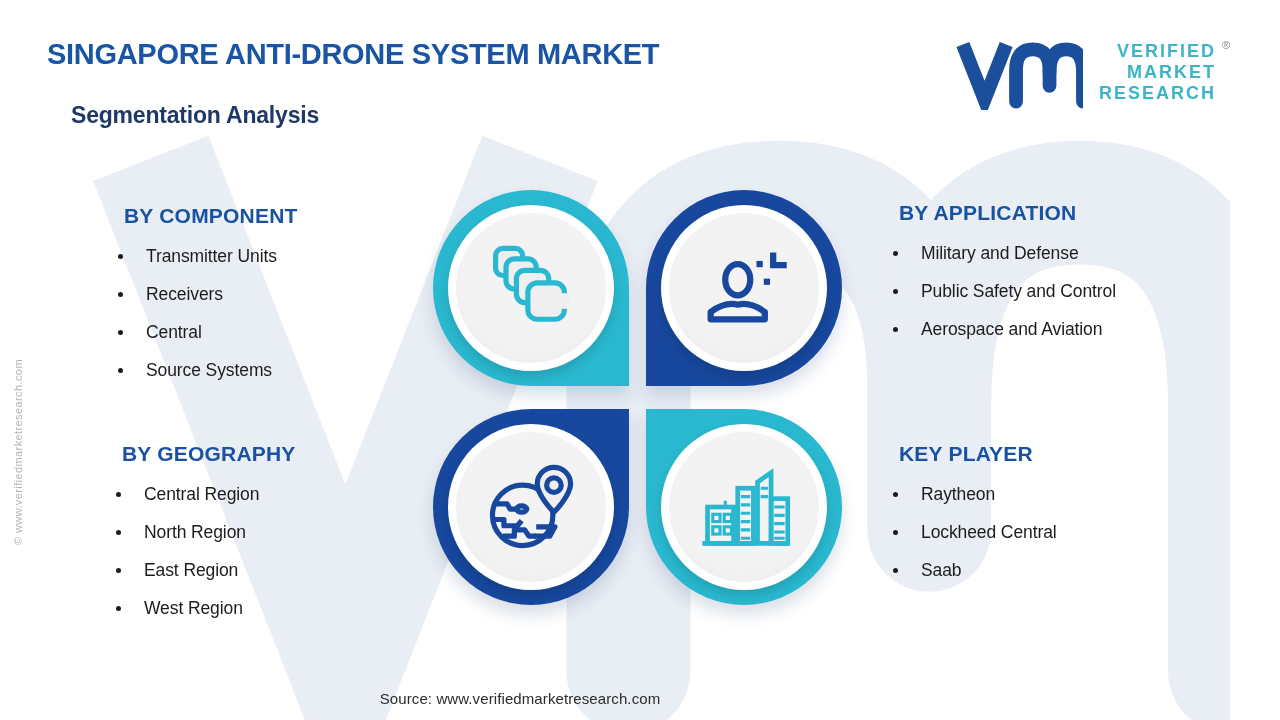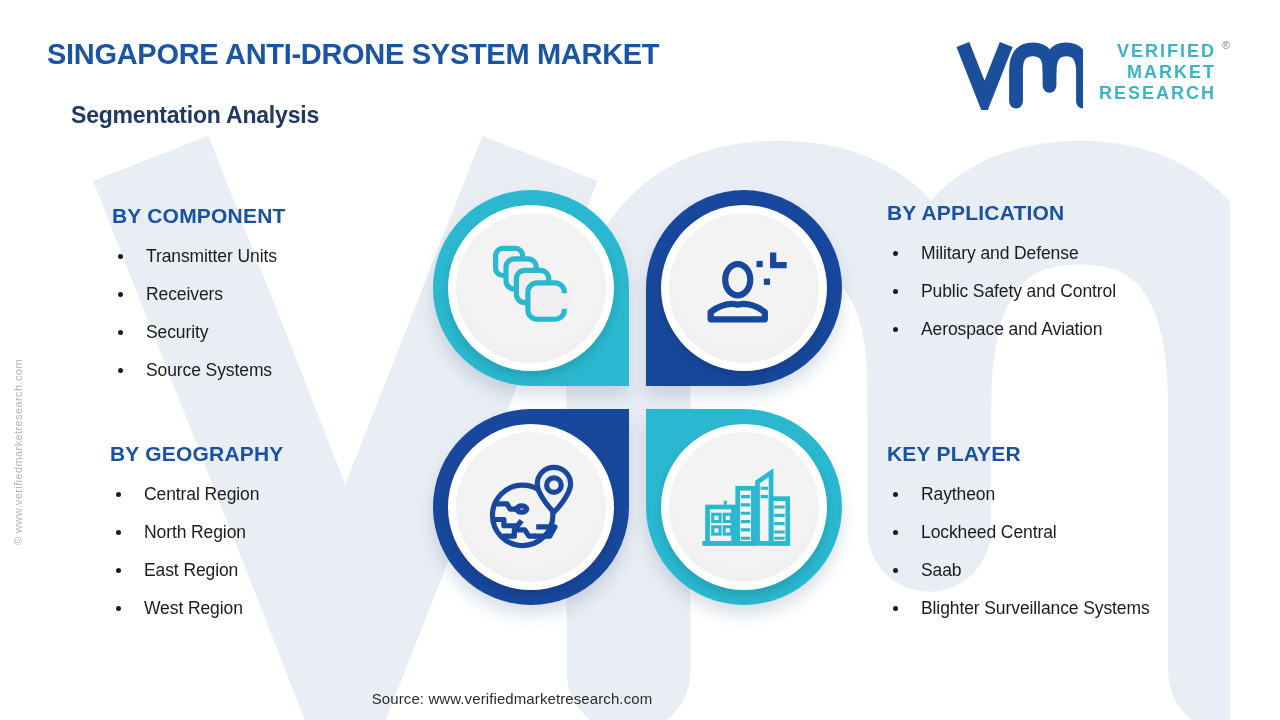--- a/index.html
+++ b/index.html
@@ -59,7 +59,7 @@
 
   .panel-heading {
     font-size:21px; font-weight:bold; color:#1a52a2; letter-spacing:0.2px;
-    margin-bottom:17px; white-space:nowrap;
+    margin-bottom:17px; white-space:nowrap;margin-left:12px;
   }
   .panel-list { list-style:none; display:flex; flex-direction:column; gap:15px; }
   .list-item { display:flex; align-items:center; height:23px; }

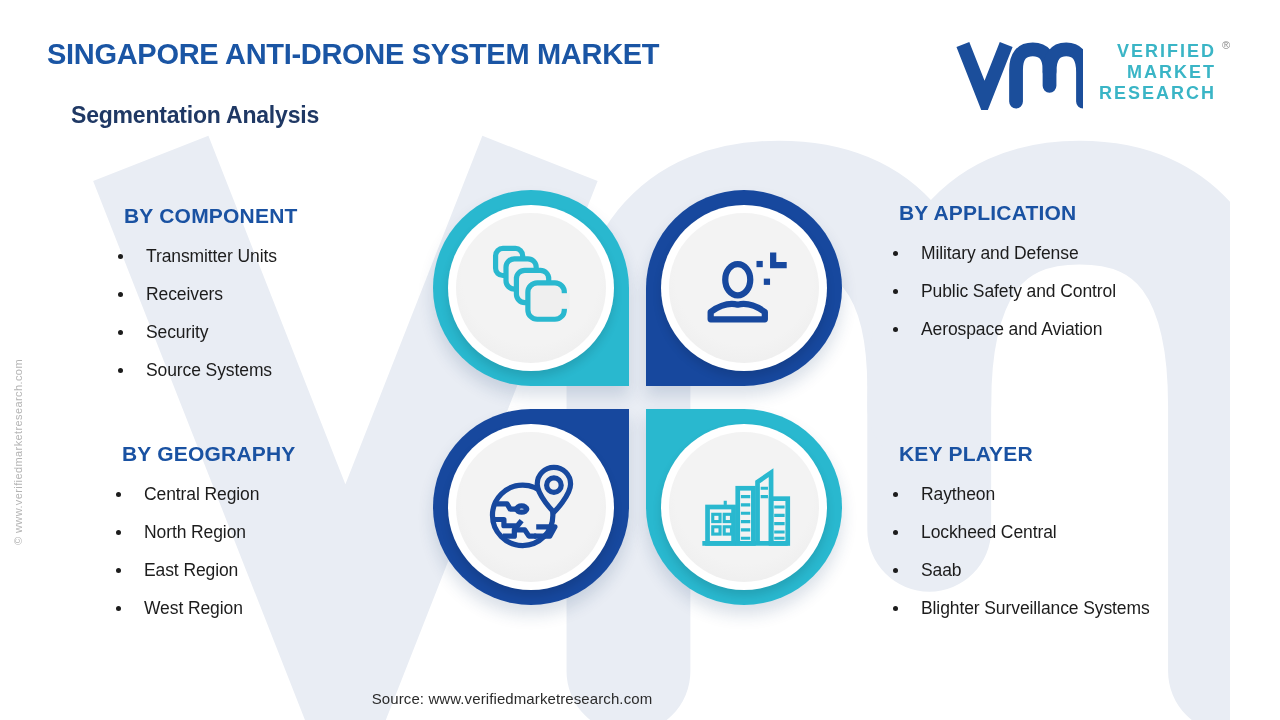--- a/index.html
+++ b/index.html
@@ -143,7 +143,7 @@
       </li>
       <li class="list-item">
         <span class="bullet-dot"></span>
-        <span class="item-text">Security</span>
+        <span class="item-text">Central</span>
       </li>
       <li class="list-item">
         <span class="bullet-dot"></span>

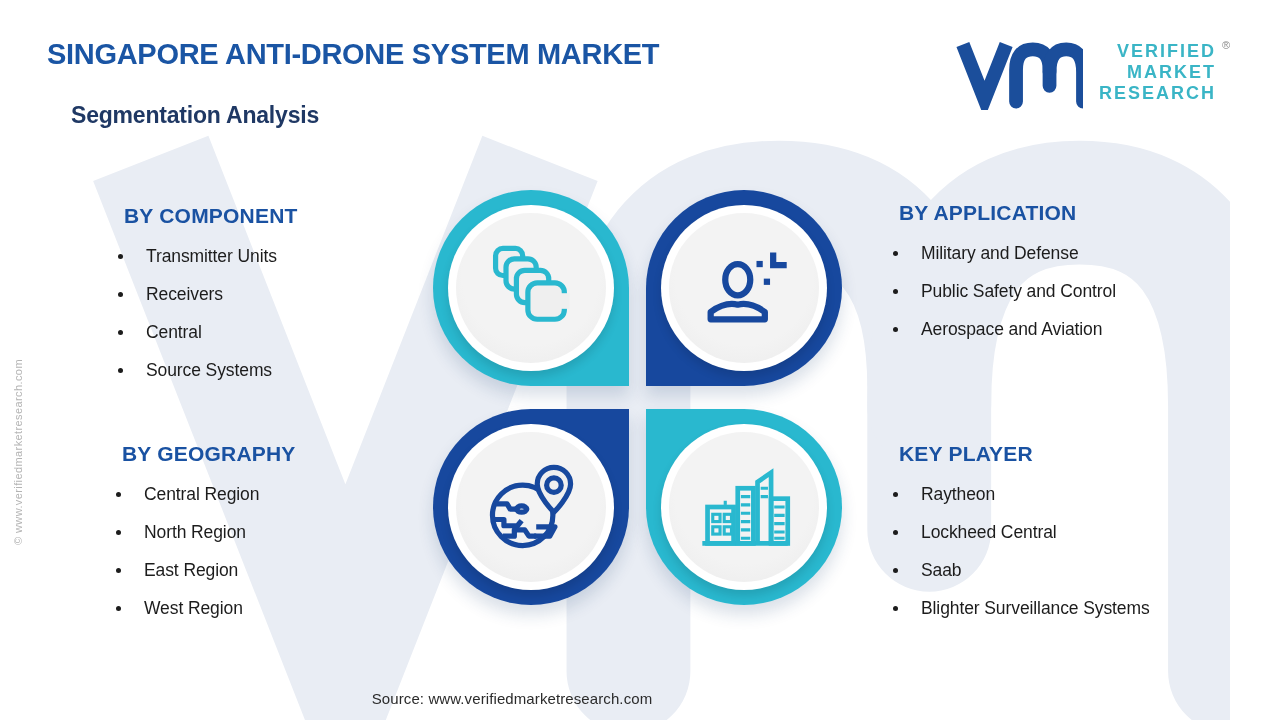--- a/index.html
+++ b/index.html
@@ -207,10 +207,6 @@
         <span class="bullet-dot"></span>
         <span class="item-text">Saab</span>
       </li>
-      <li class="list-item">
-        <span class="bullet-dot"></span>
-        <span class="item-text">Blighter Surveillance Systems</span>
-      </li>
     </ul>
   </section>
 

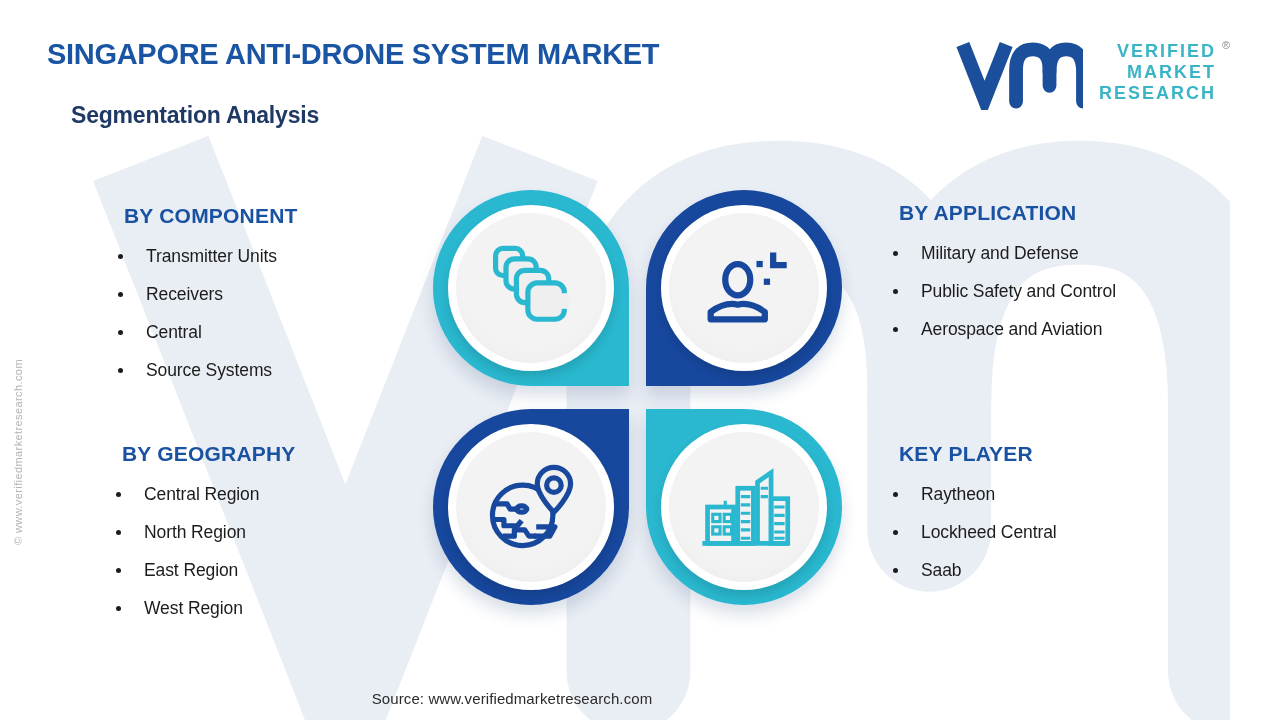--- a/index.html
+++ b/index.html
@@ -96,7 +96,7 @@
 
   
   .footer-source {
-    position:absolute; left:0; top:690px; width:1024px; text-align:center;
+    position:absolute; left:8px; top:690px; width:1024px; text-align:center;
     font-size:15px; color:#2b2b2b; letter-spacing:0.1px;
   }
 </style>

